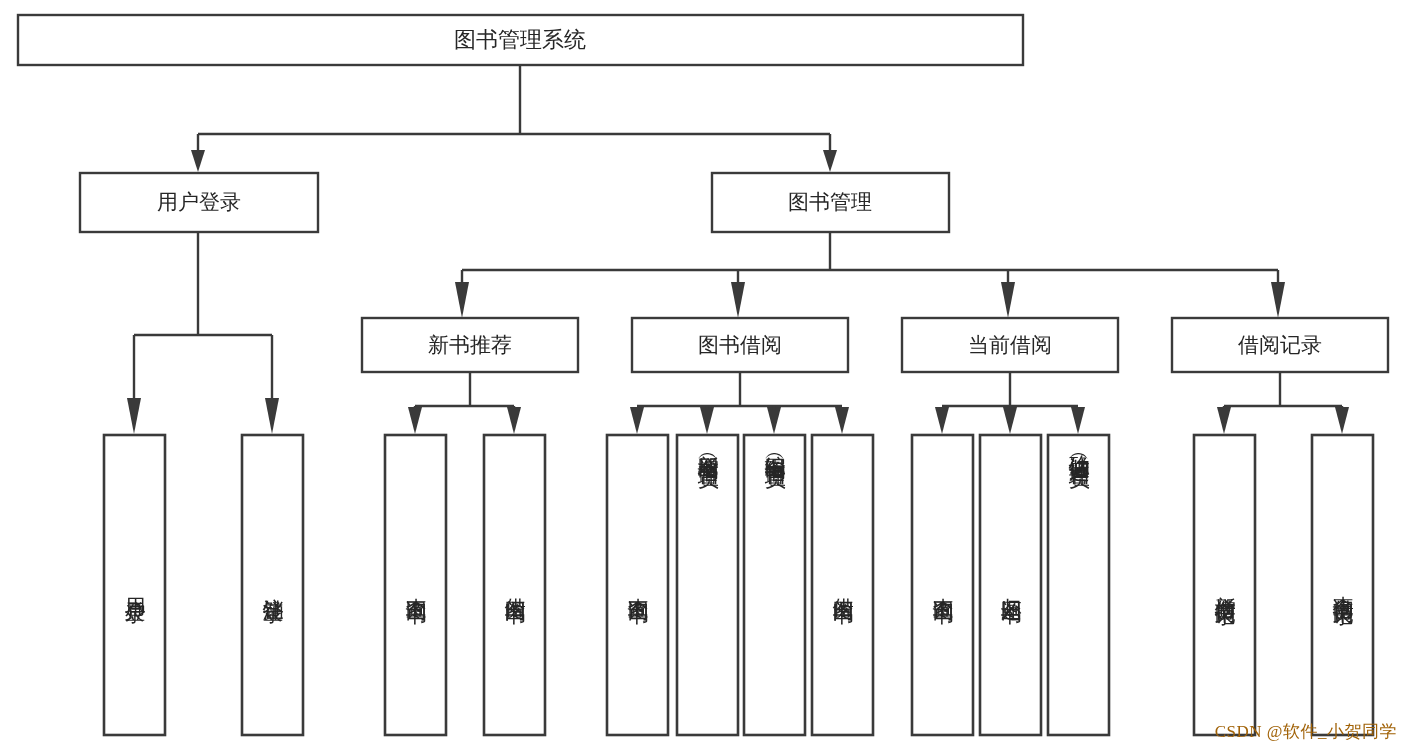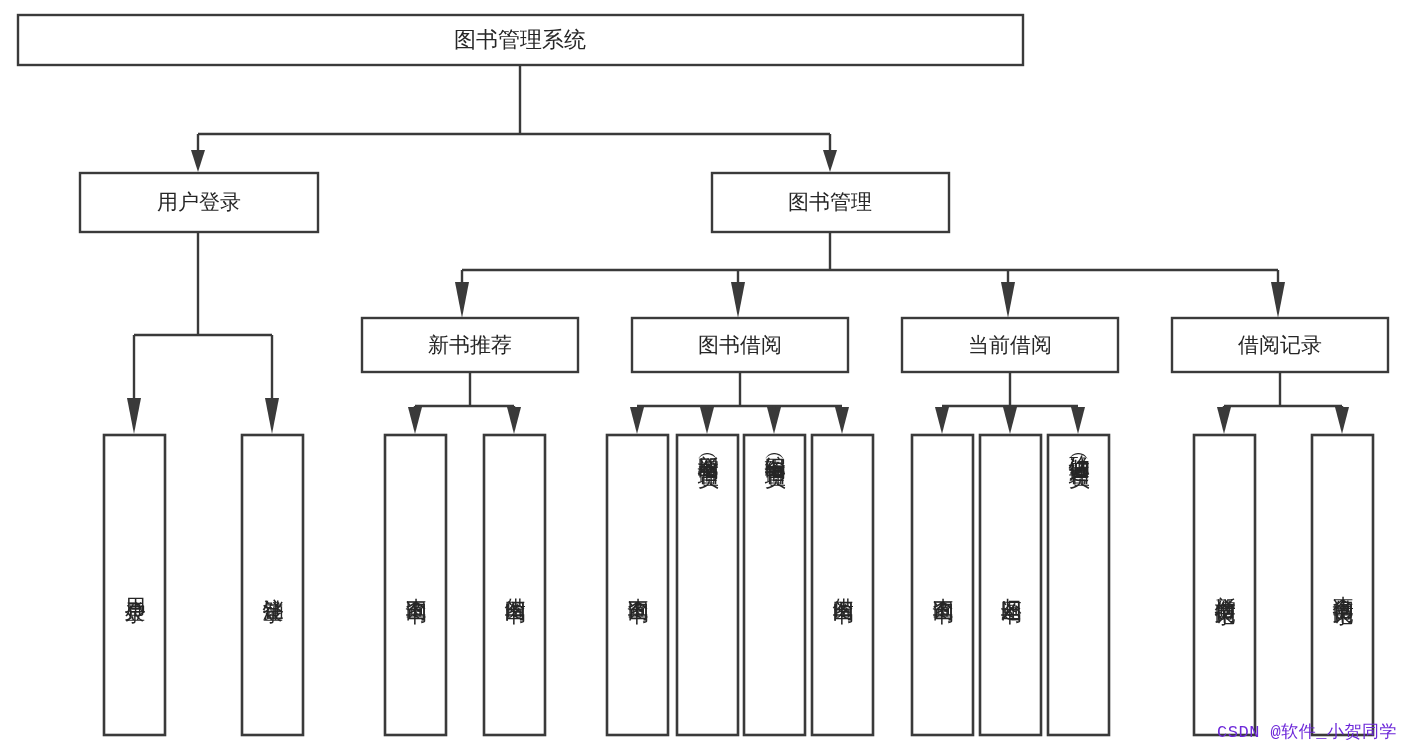--- a/index.html
+++ b/index.html
@@ -79,9 +79,9 @@
     position: absolute;
     right: 8px;
     bottom: 4px;
-    font-family: Liberation Mono, monospace;
+    font-family: Liberation Serif, serif;
     font-size: 17px;
-    color: #6d28d9;
+    color: #a16207;
     letter-spacing: 0.5px;
     user-select: none;
   }

